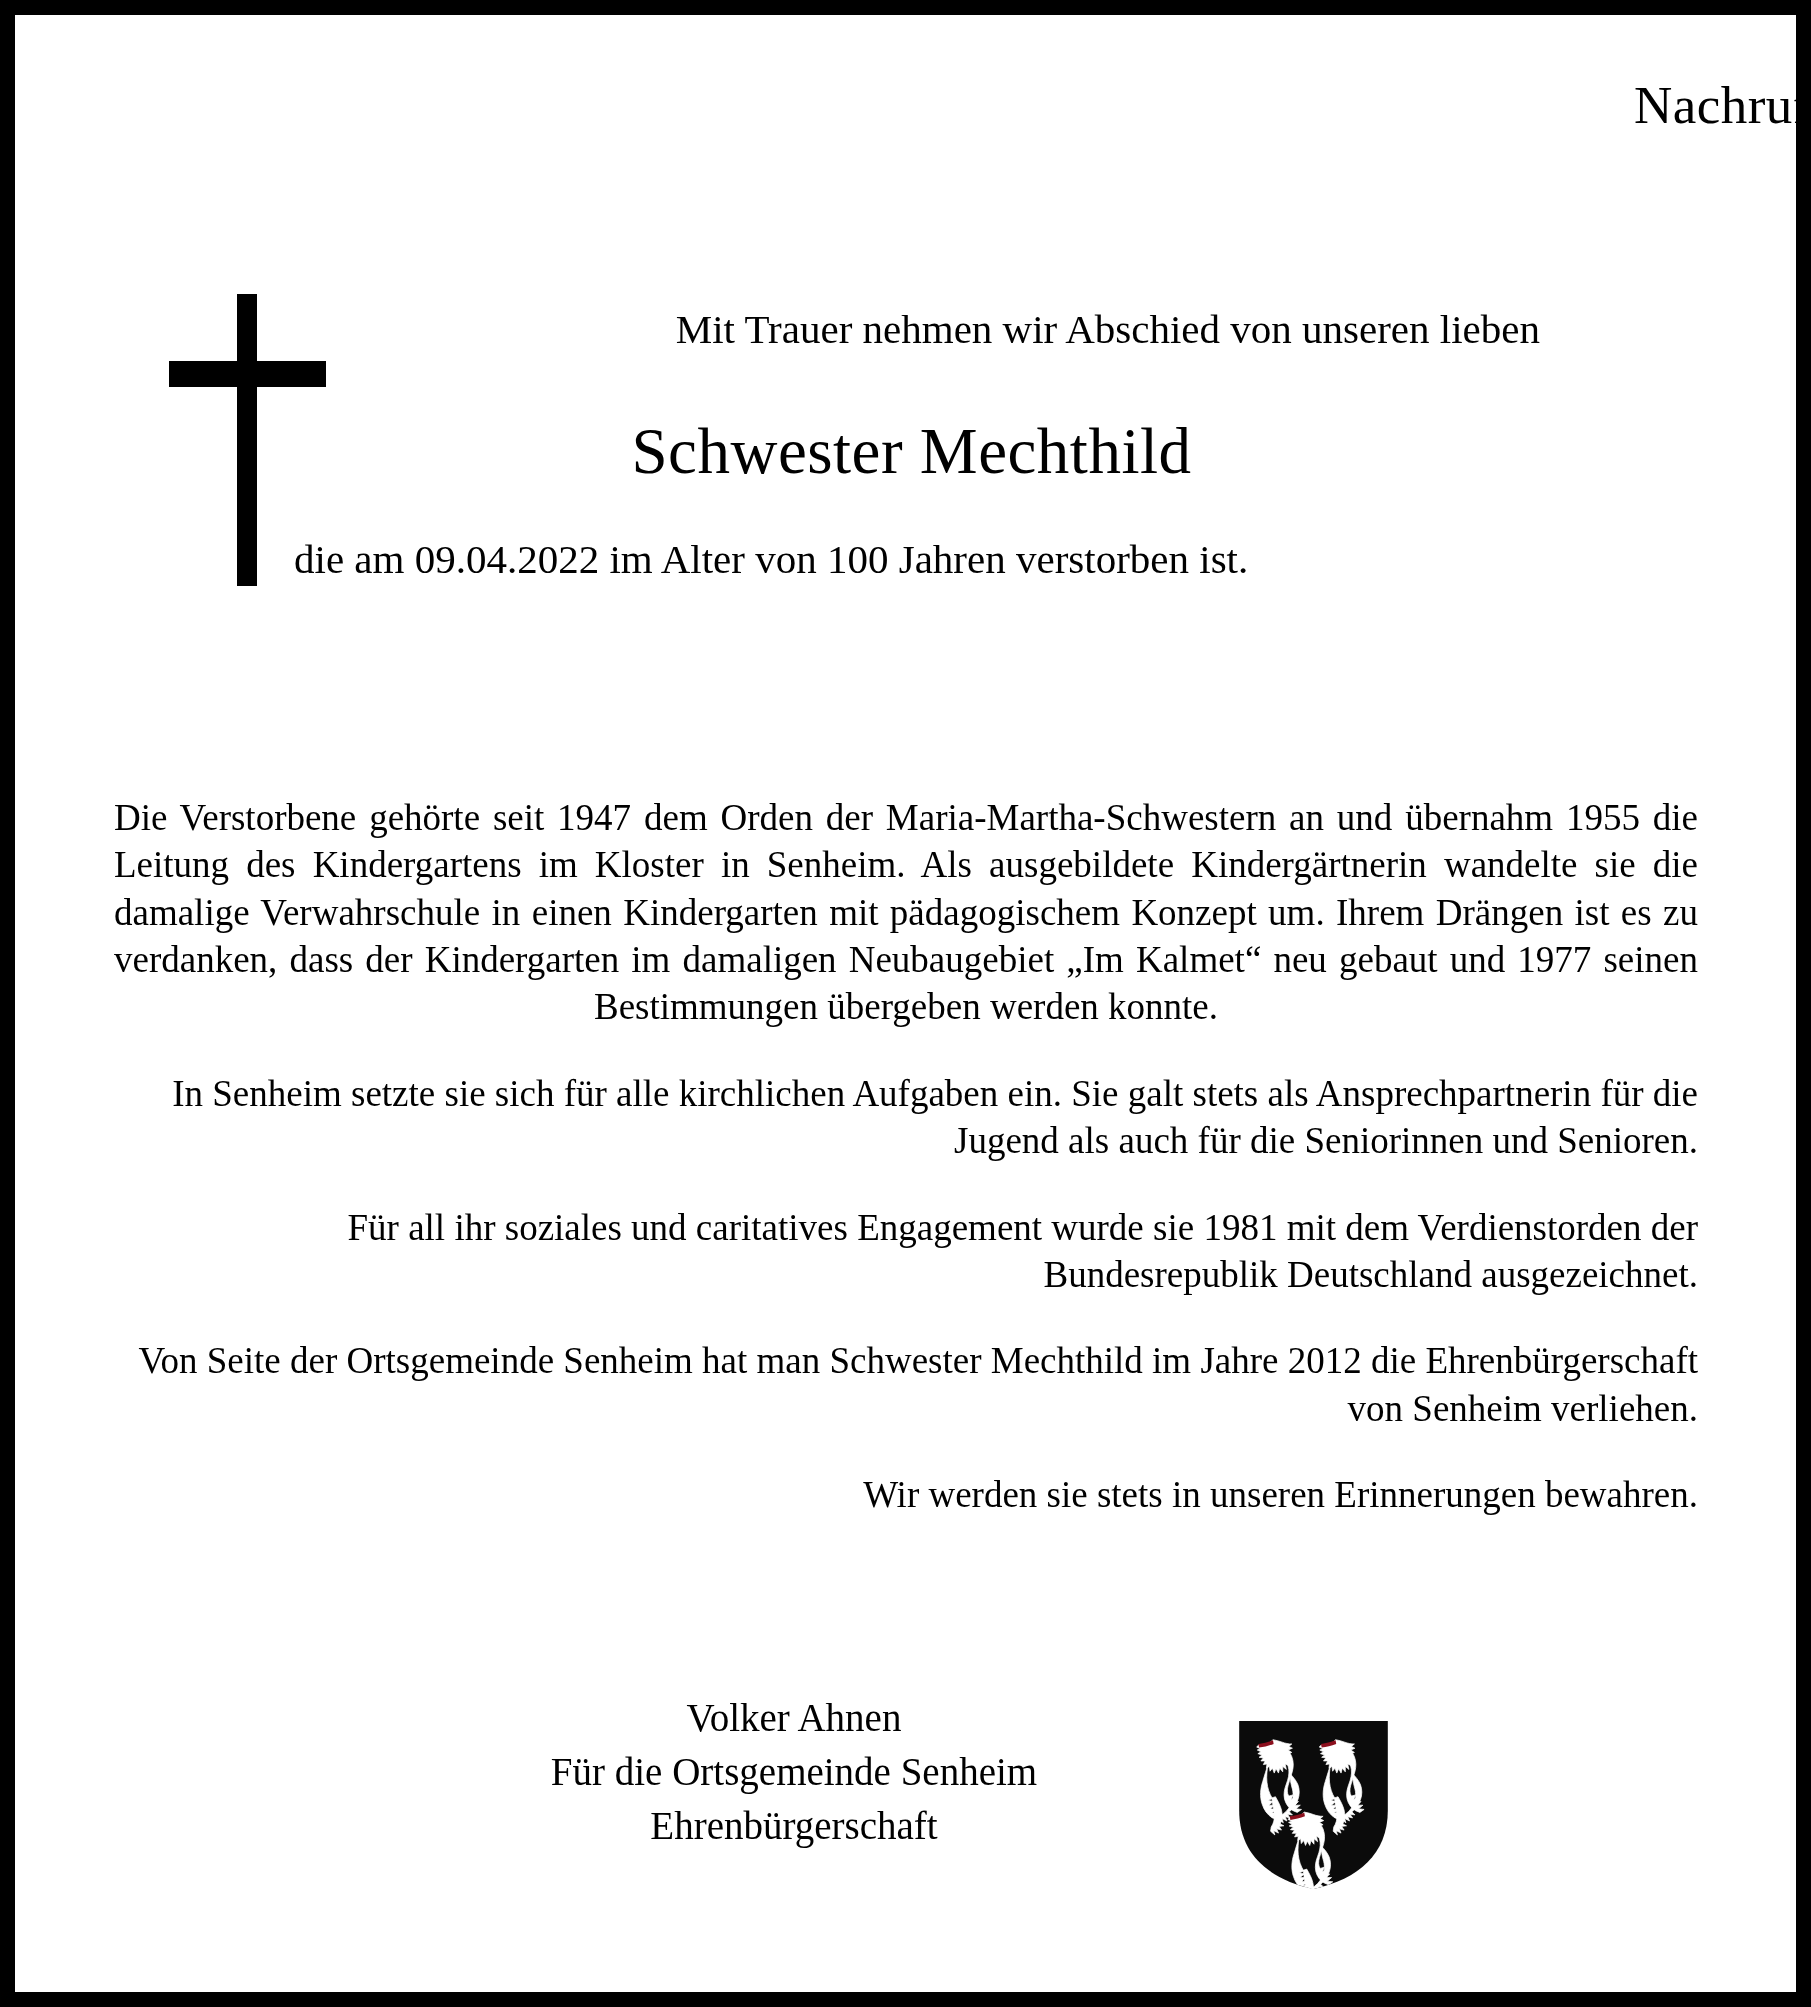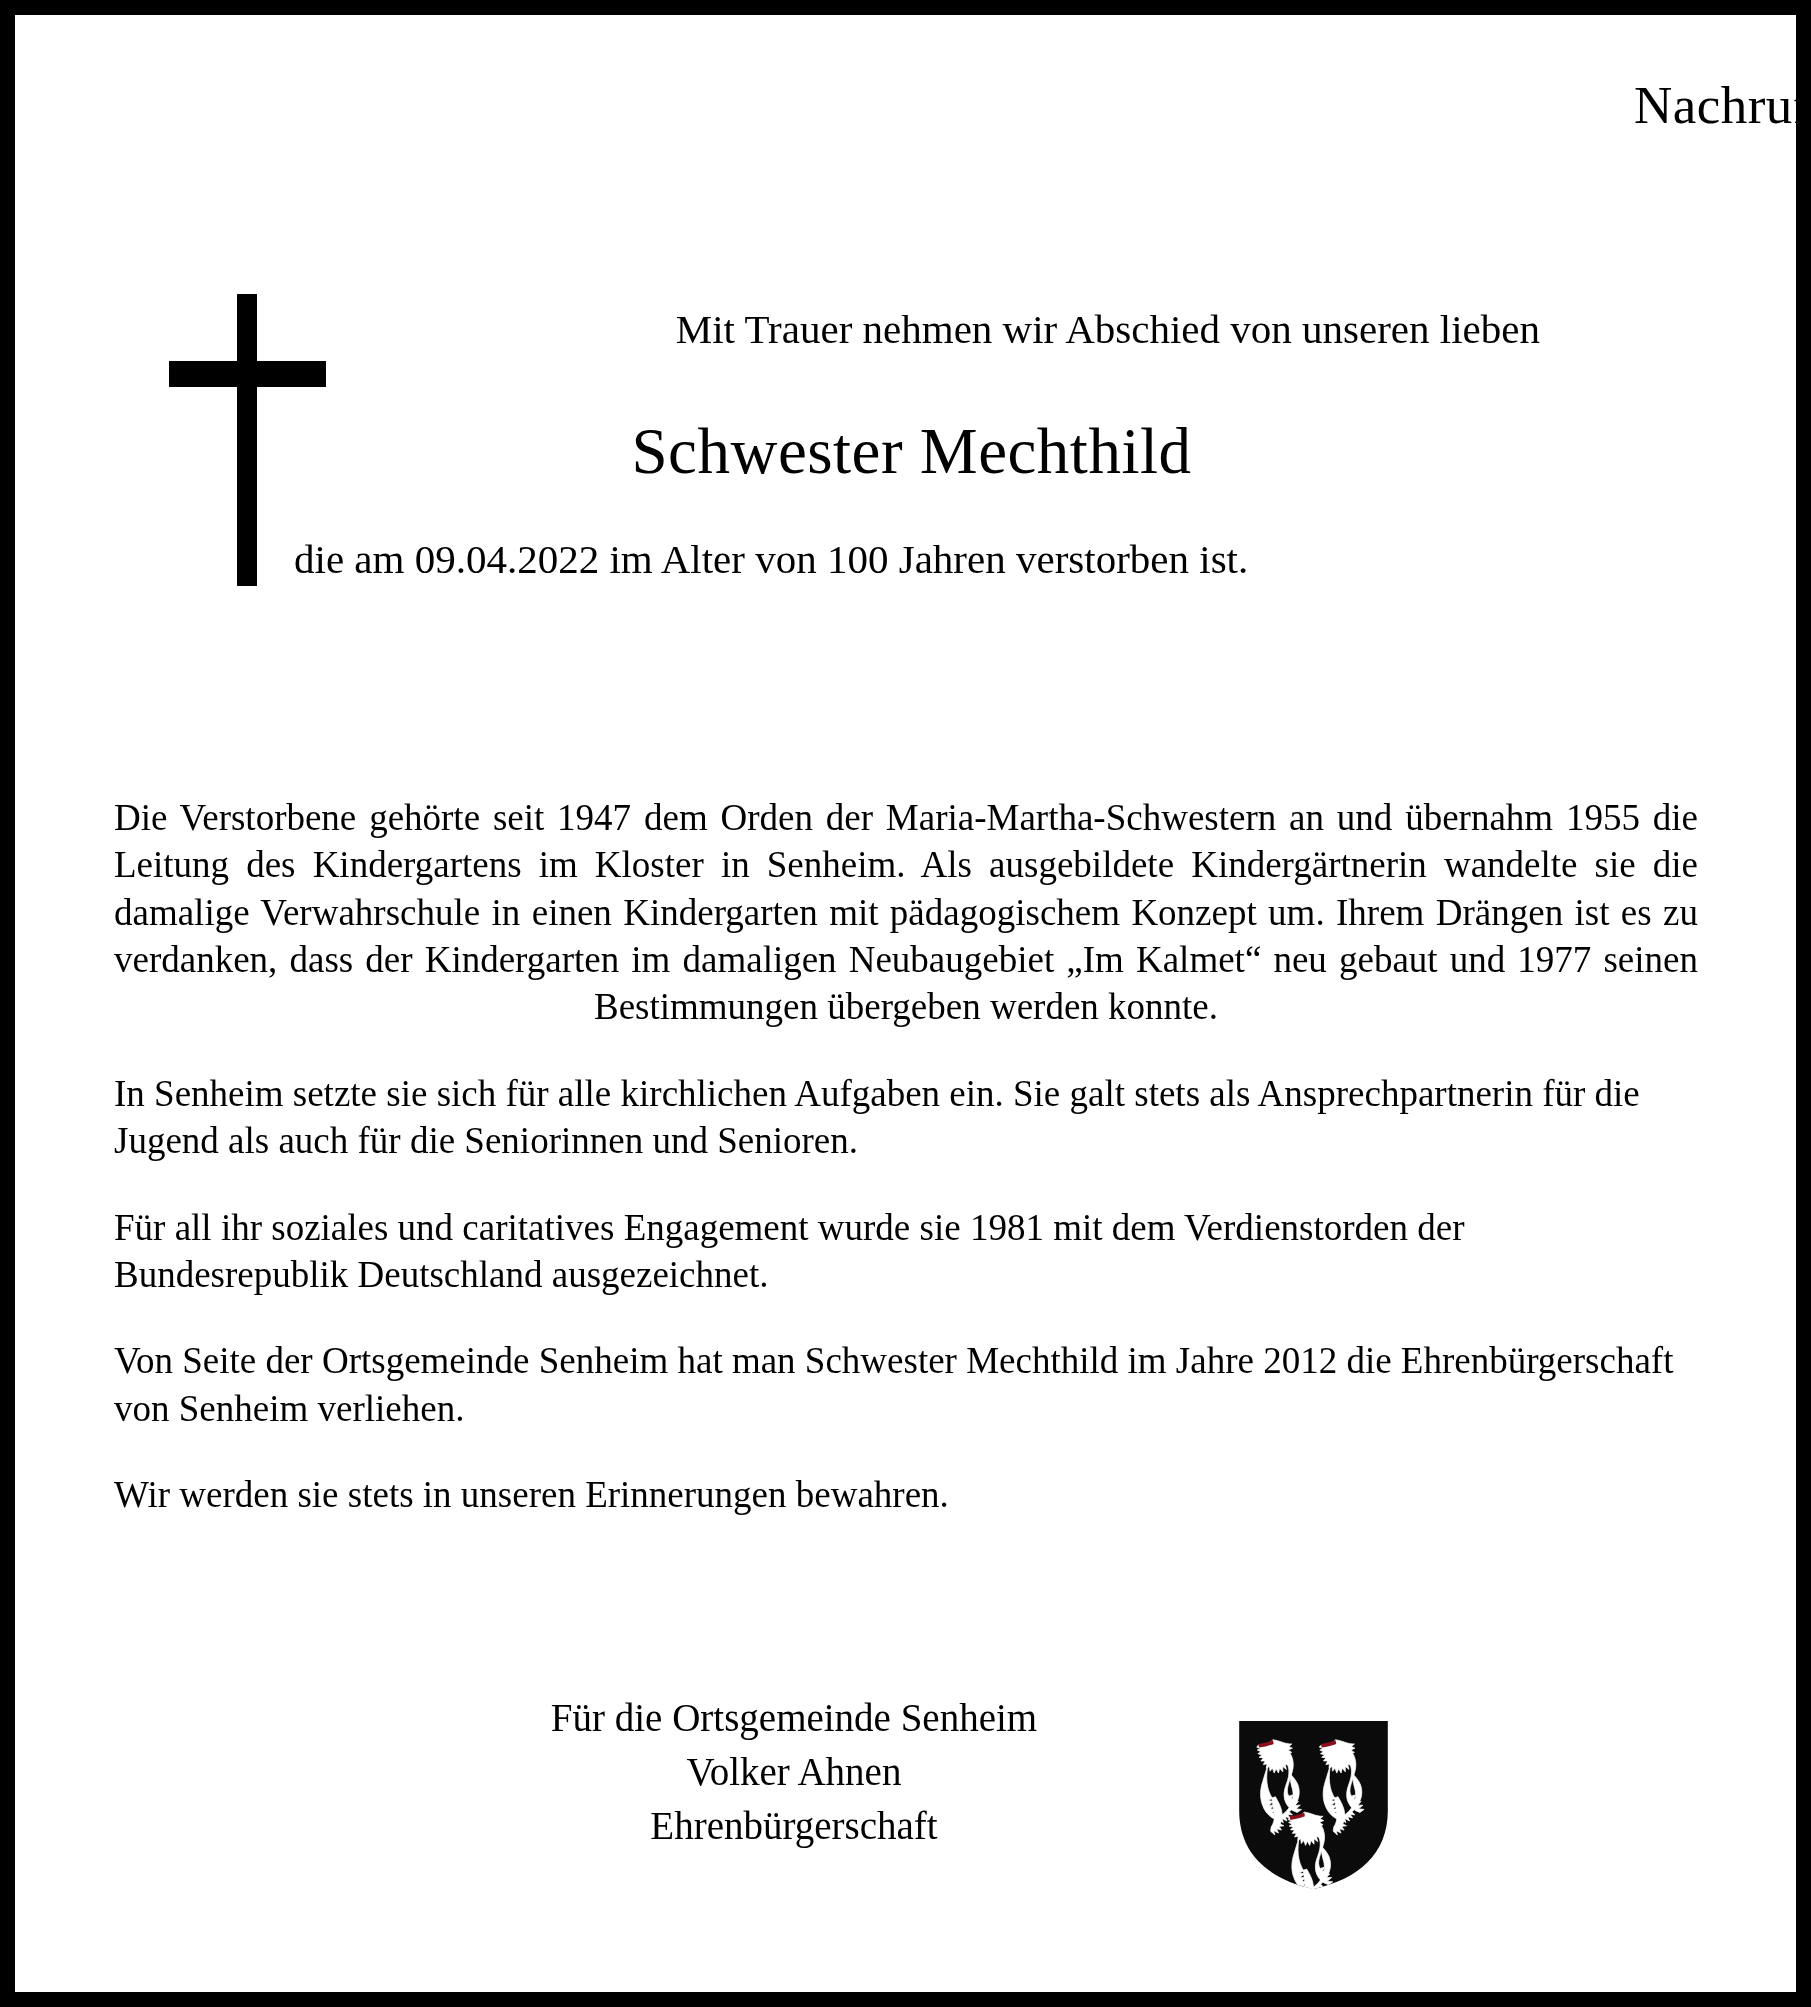--- a/index.html
+++ b/index.html
@@ -124,7 +124,7 @@
     hyphens: manual;
   }
   p.para.centered {
-    text-align: left;
+    text-align: right;
   }
   p.para.last {
     margin-bottom: 0;

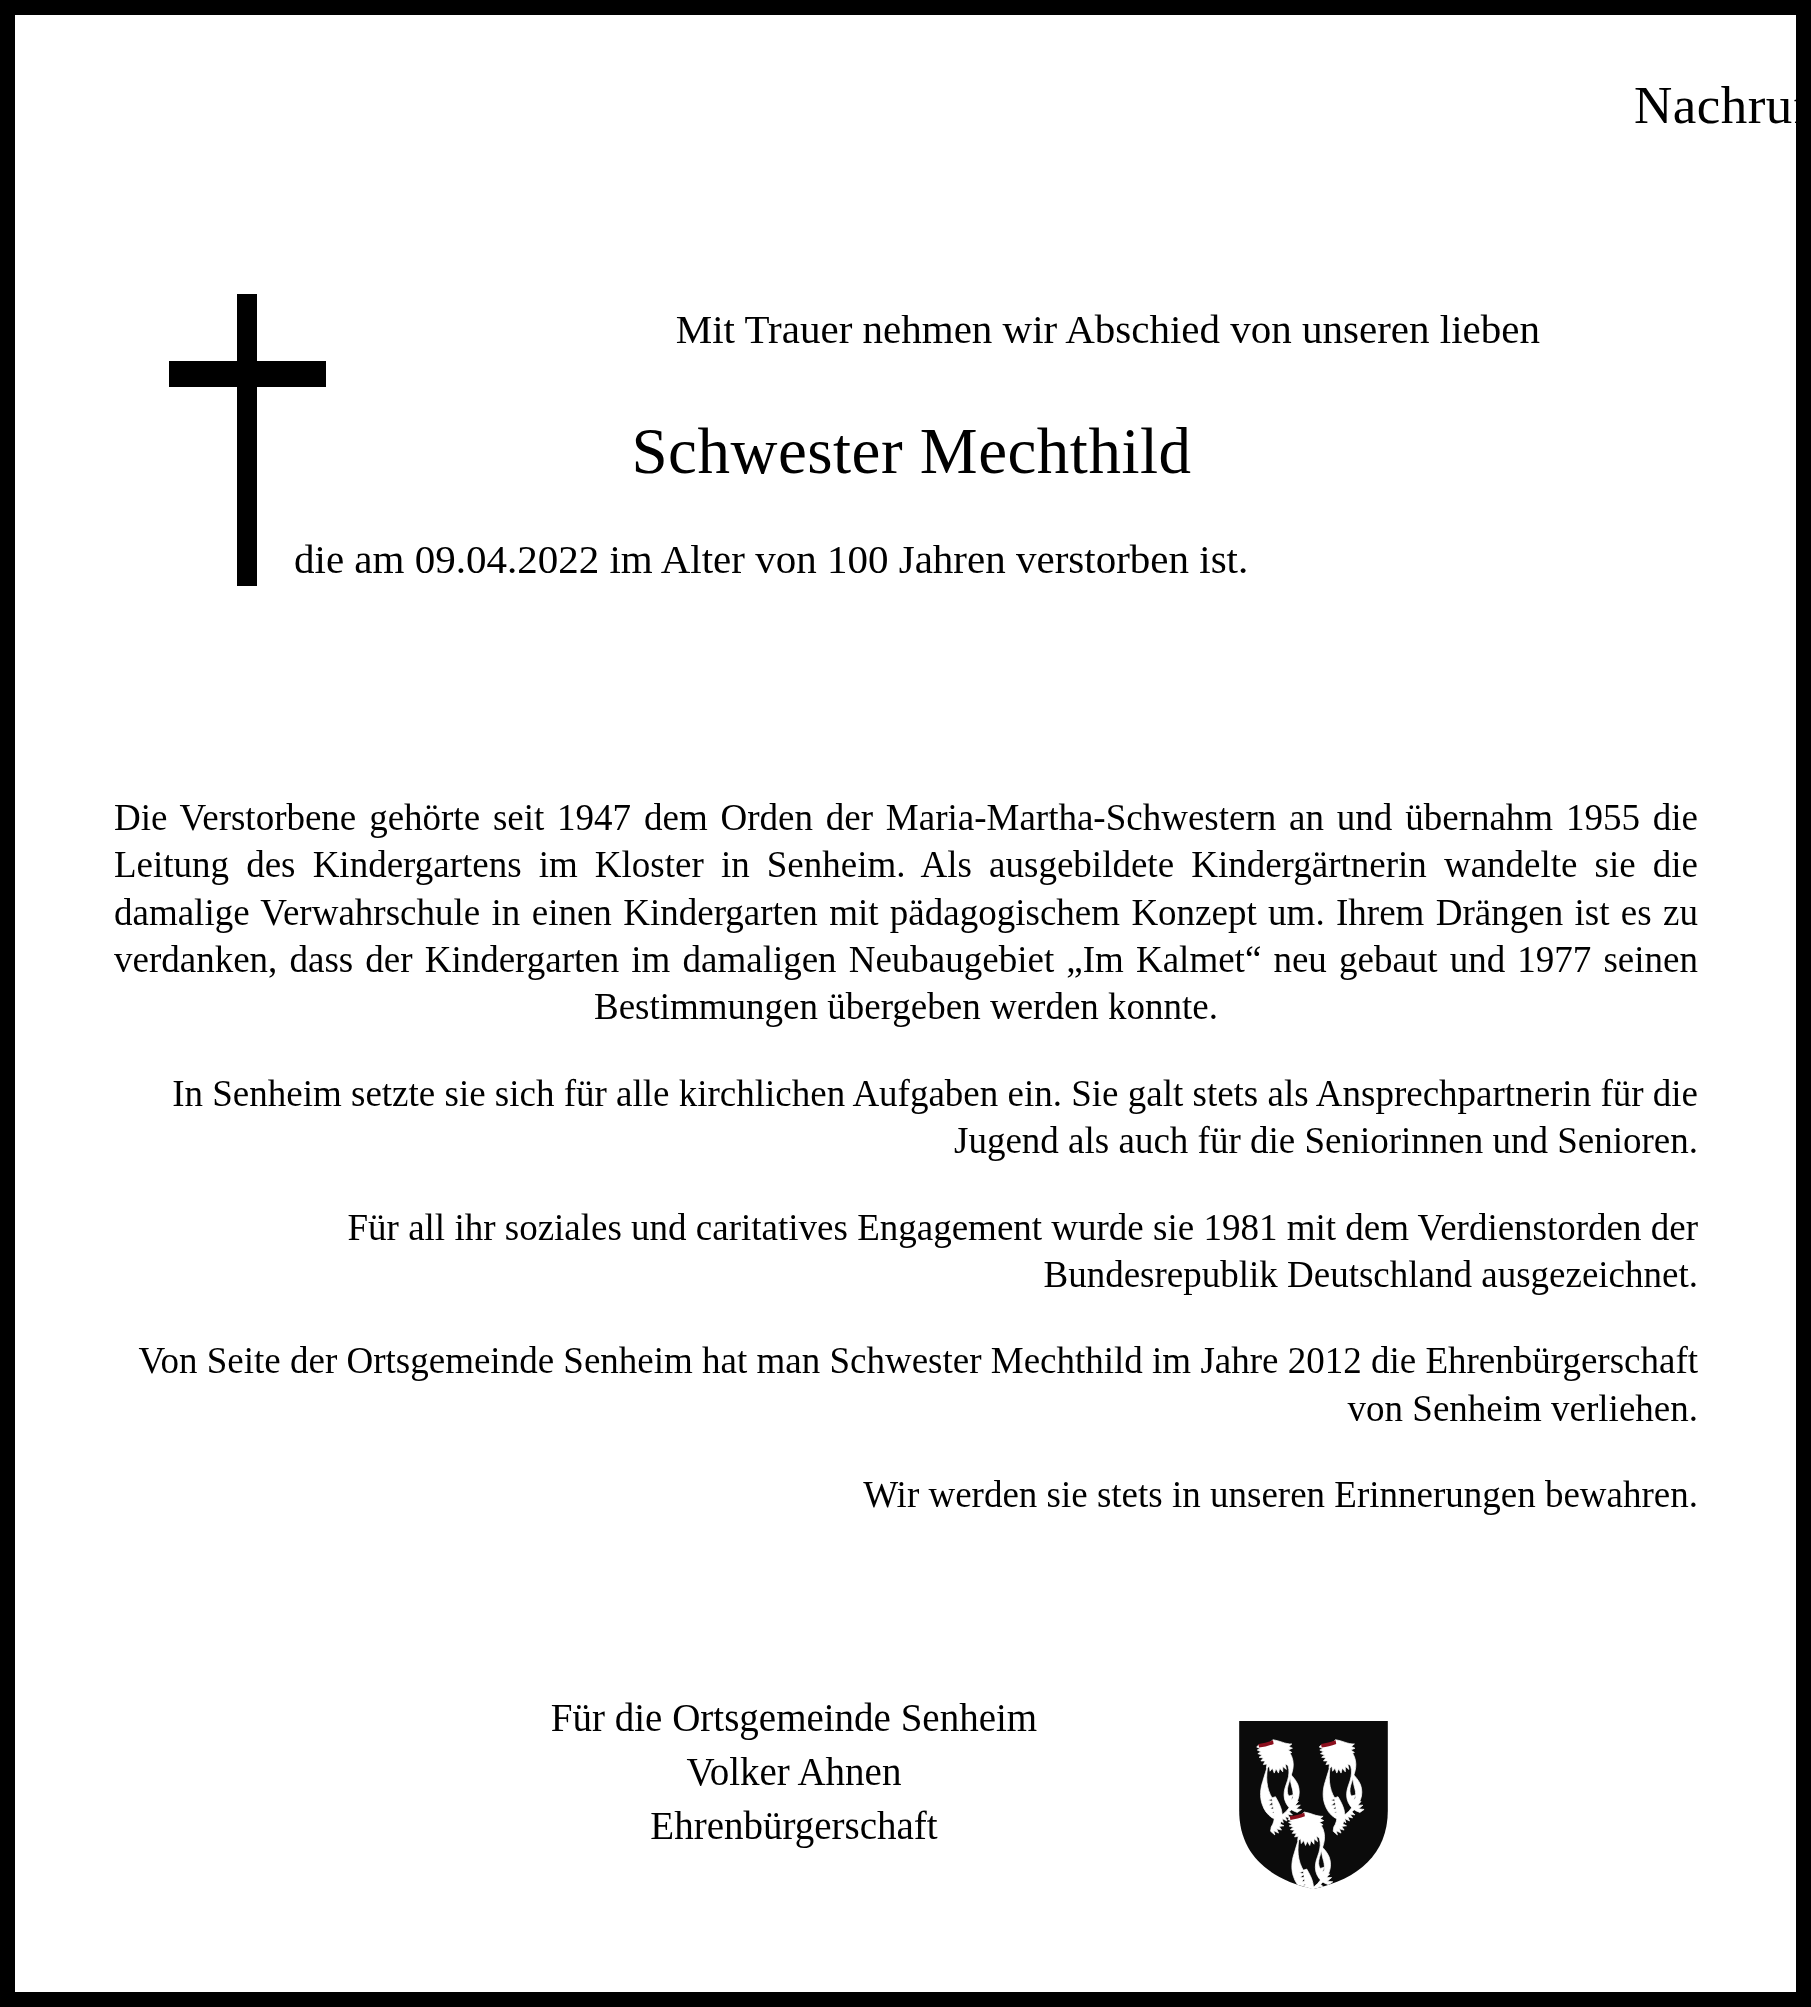--- a/index.html
+++ b/index.html
@@ -182,8 +182,8 @@
   </div>
 
   <div class="signature">
+    <span class="sig-line">Volker Ahnen</span>
     <span class="sig-line">Für die Ortsgemeinde Senheim</span>
-    <span class="sig-line">Volker Ahnen</span>
     <span class="sig-line">Ehrenbürgerschaft</span>
   </div>
 

